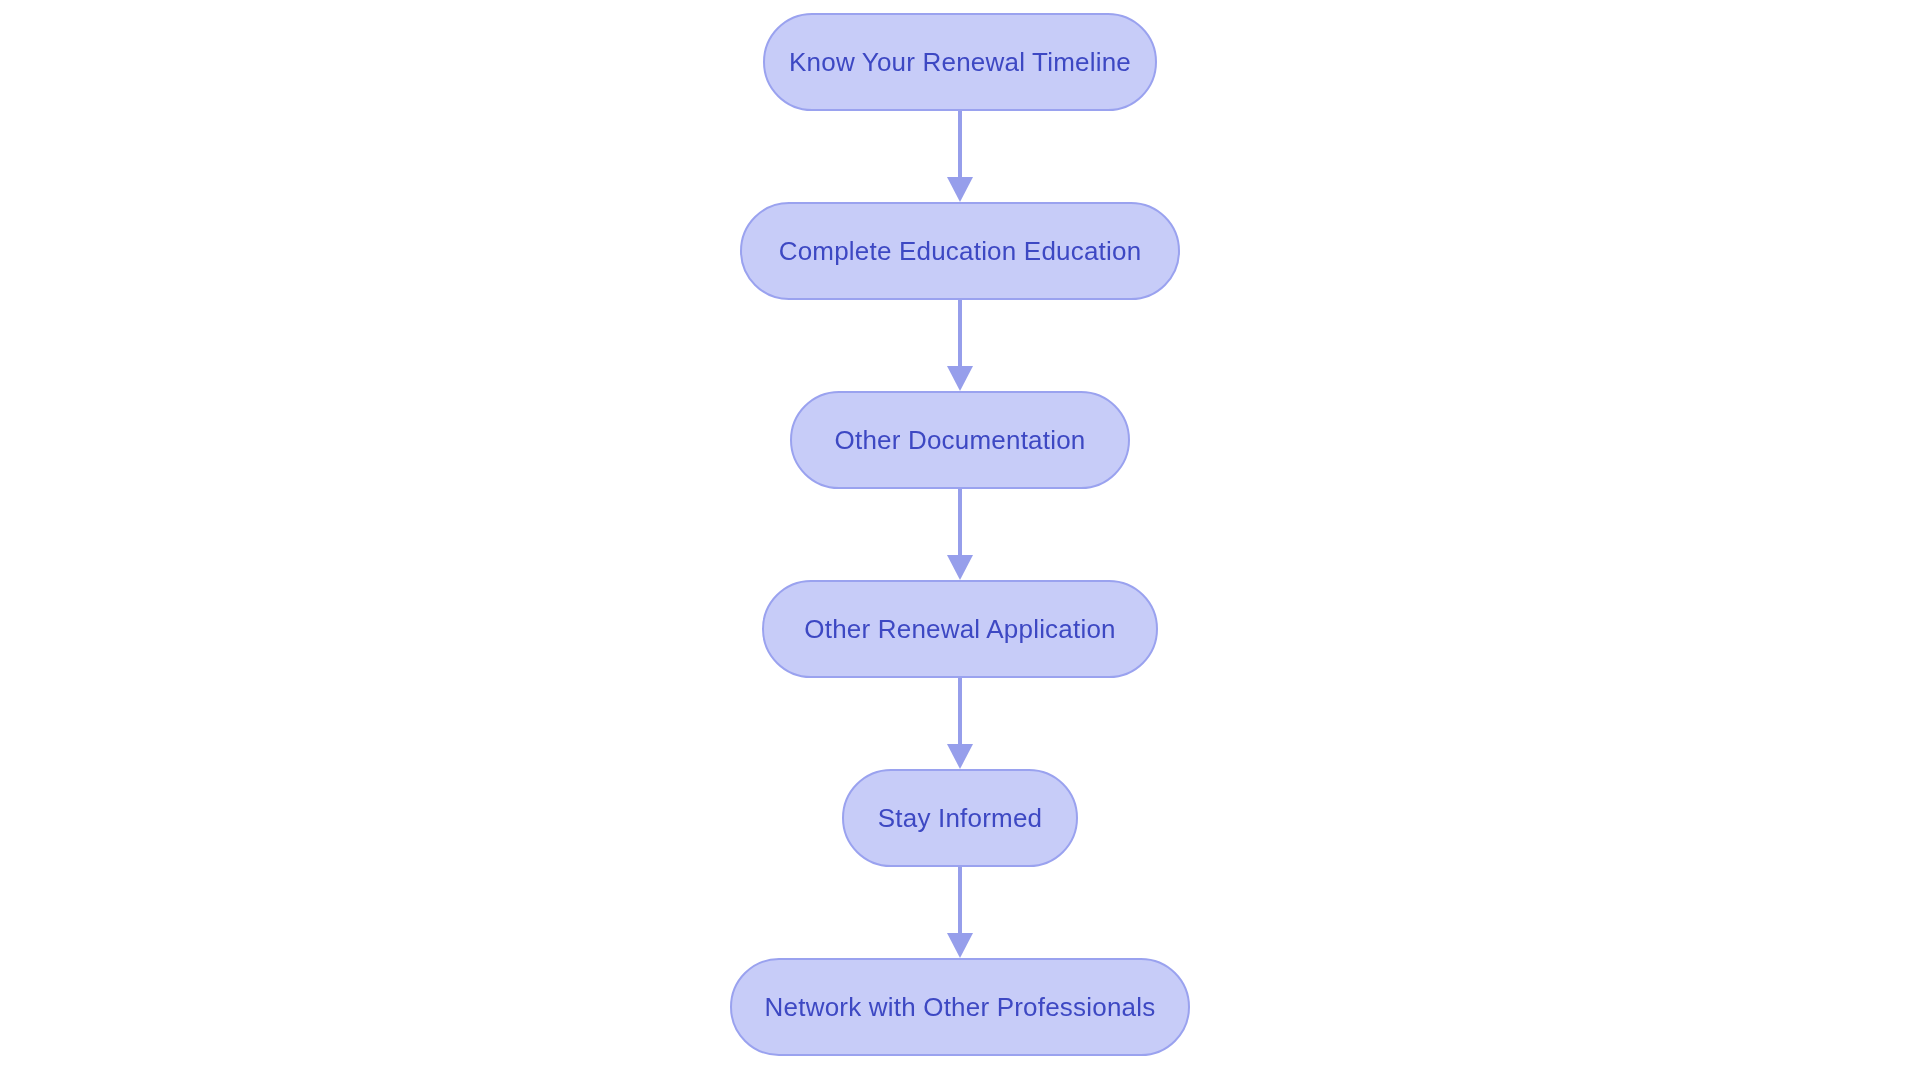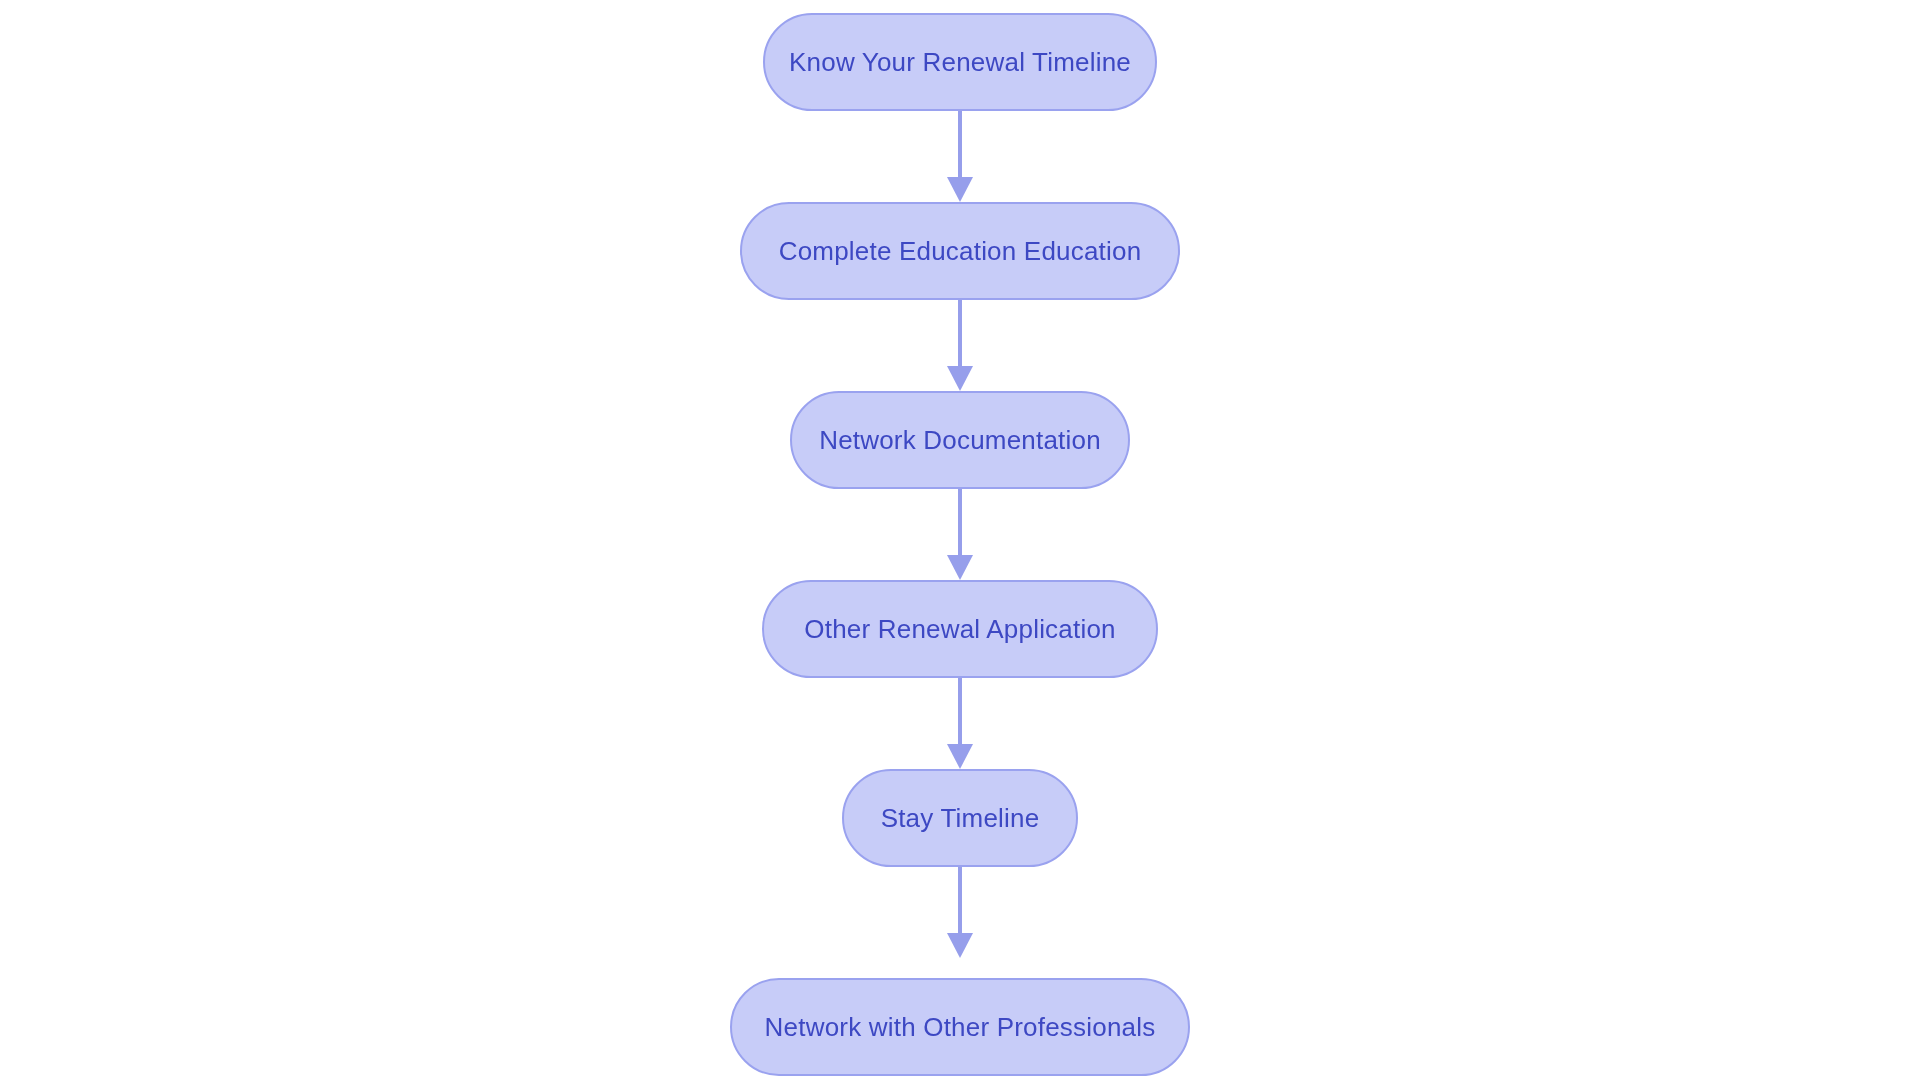--- a/index.html
+++ b/index.html
@@ -102,7 +102,7 @@
     </div>
 
     <div class="node n3">
-      <span class="node-label">Network Documentation</span>
+      <span class="node-label">Other Documentation</span>
     </div>
 
     <div class="connector">

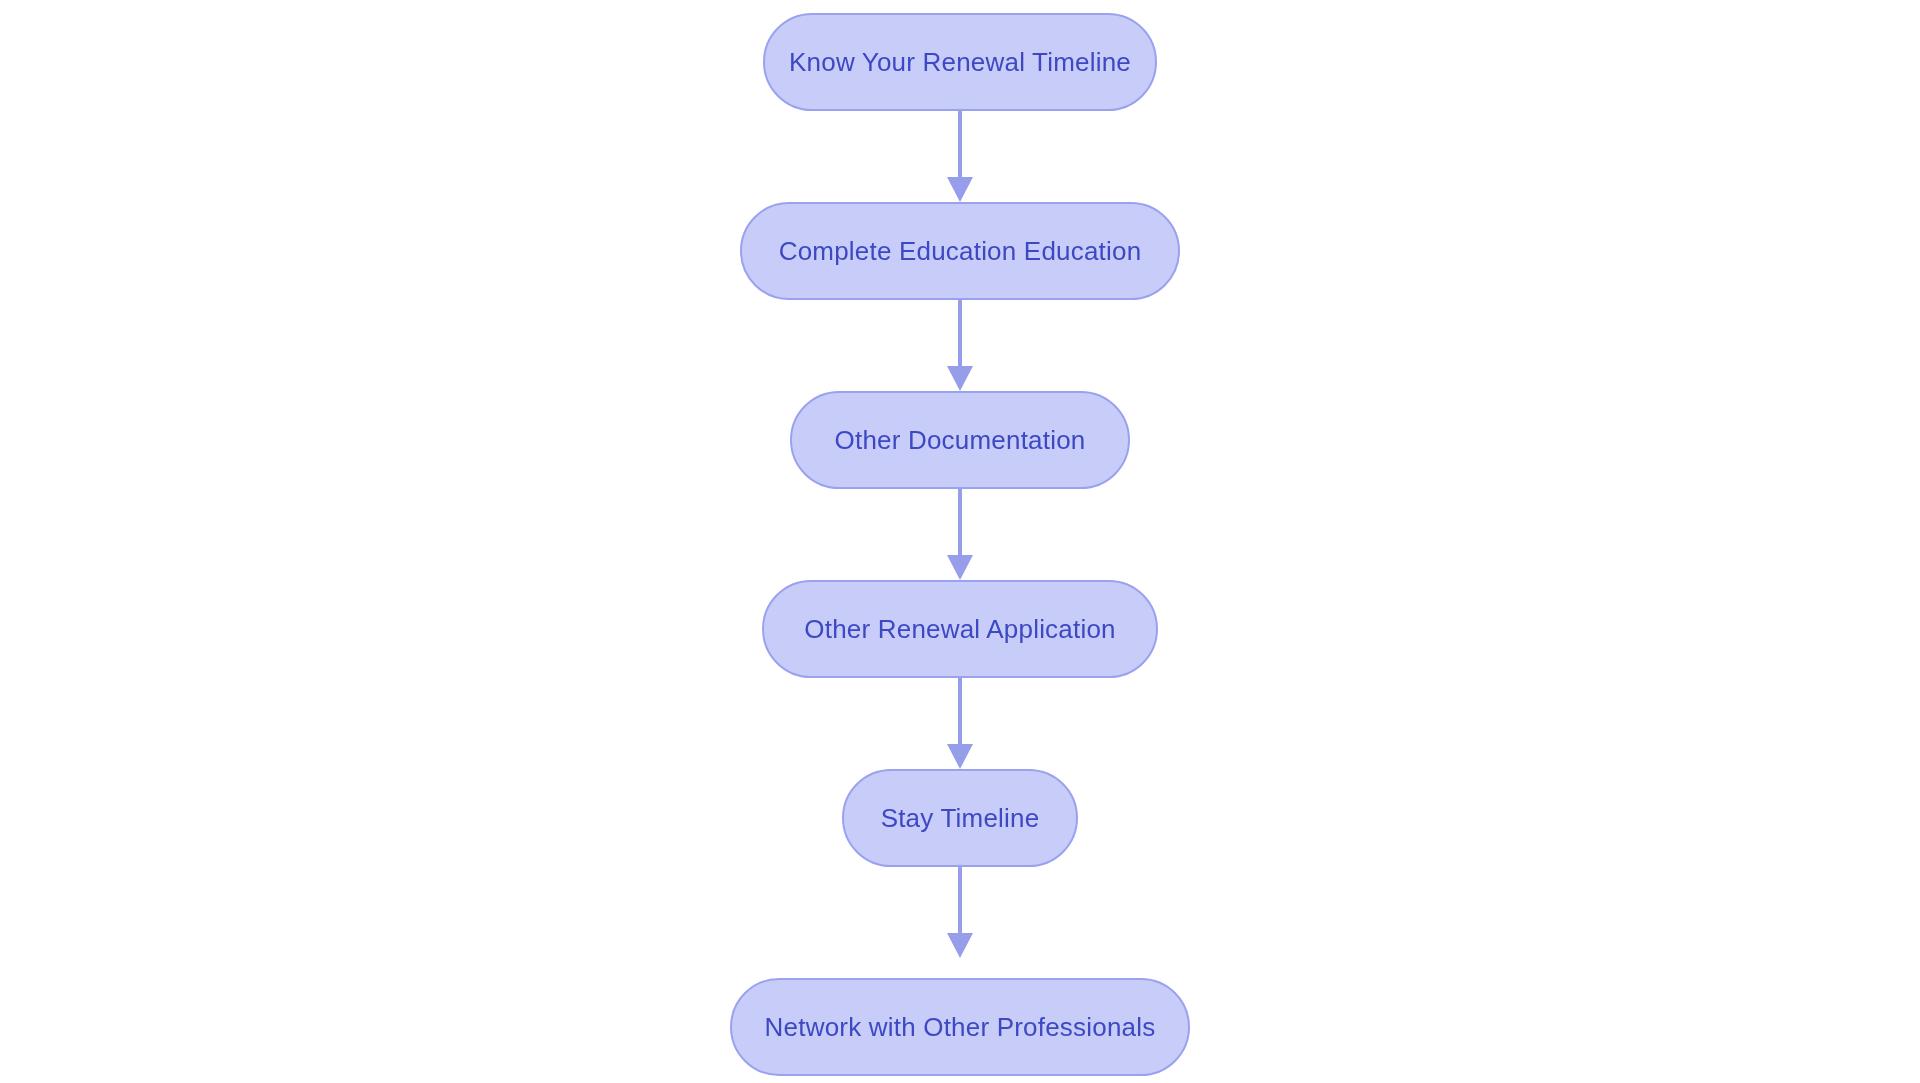--- a/index.html
+++ b/index.html
@@ -120,7 +120,7 @@
     </div>
 
     <div class="node n5">
-      <span class="node-label">Stay Timeline</span>
+      <span class="node-label">Stay Informed</span>
     </div>
 
     <div class="connector">

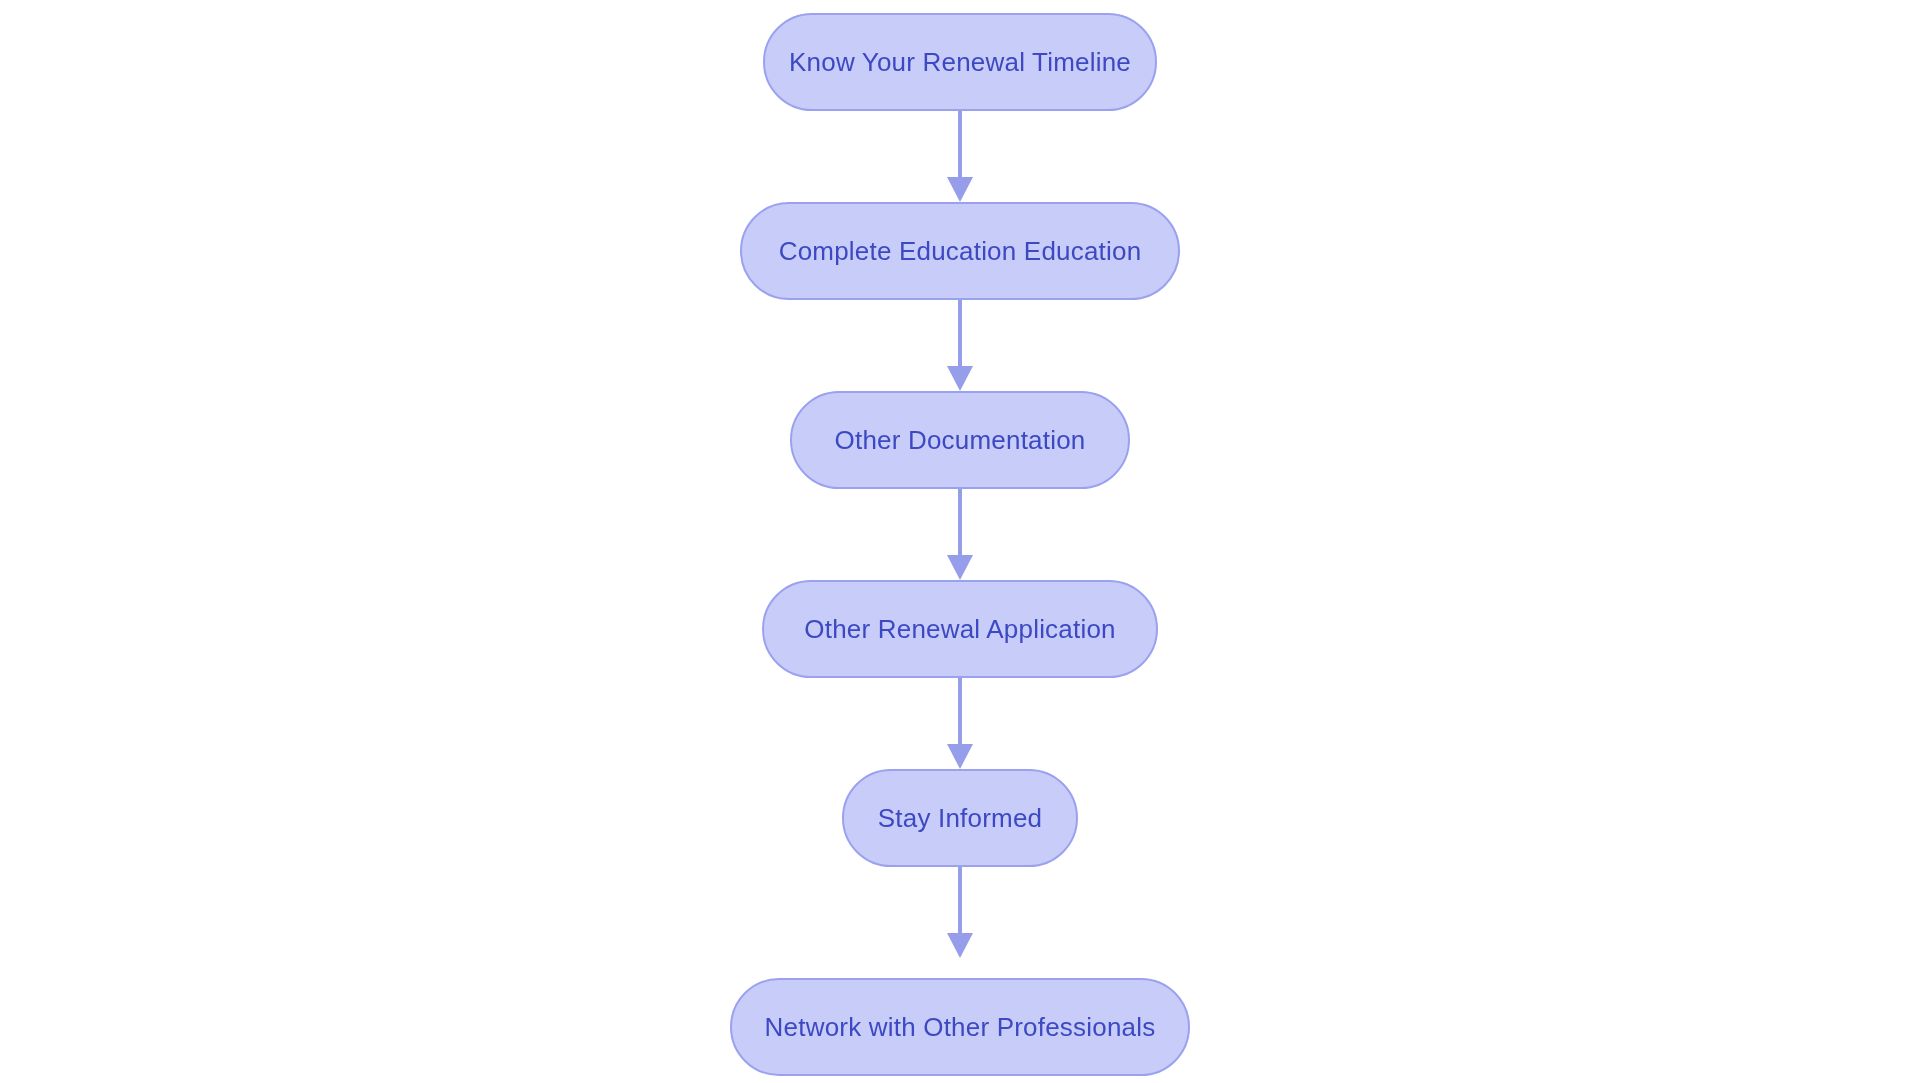--- a/index.html
+++ b/index.html
@@ -56,7 +56,7 @@
   .n3 { min-width: 340px; }
   .n4 { min-width: 396px; }
   .n5 { min-width: 236px; }
-  .n6 { min-width: 460px; margin-top: 20px; }
+  .n6 { min-width: 460px; }
   .connector {
     height: 91px;
     display: flex;

